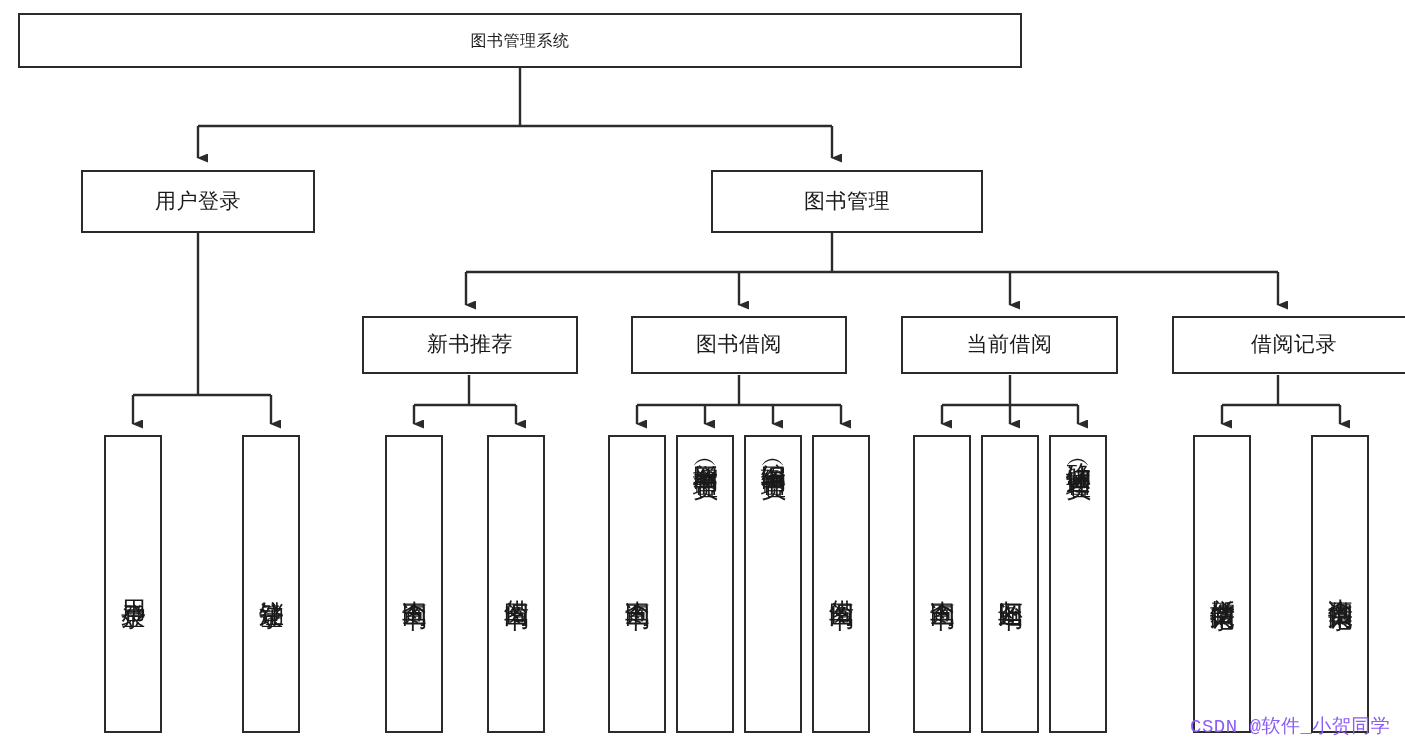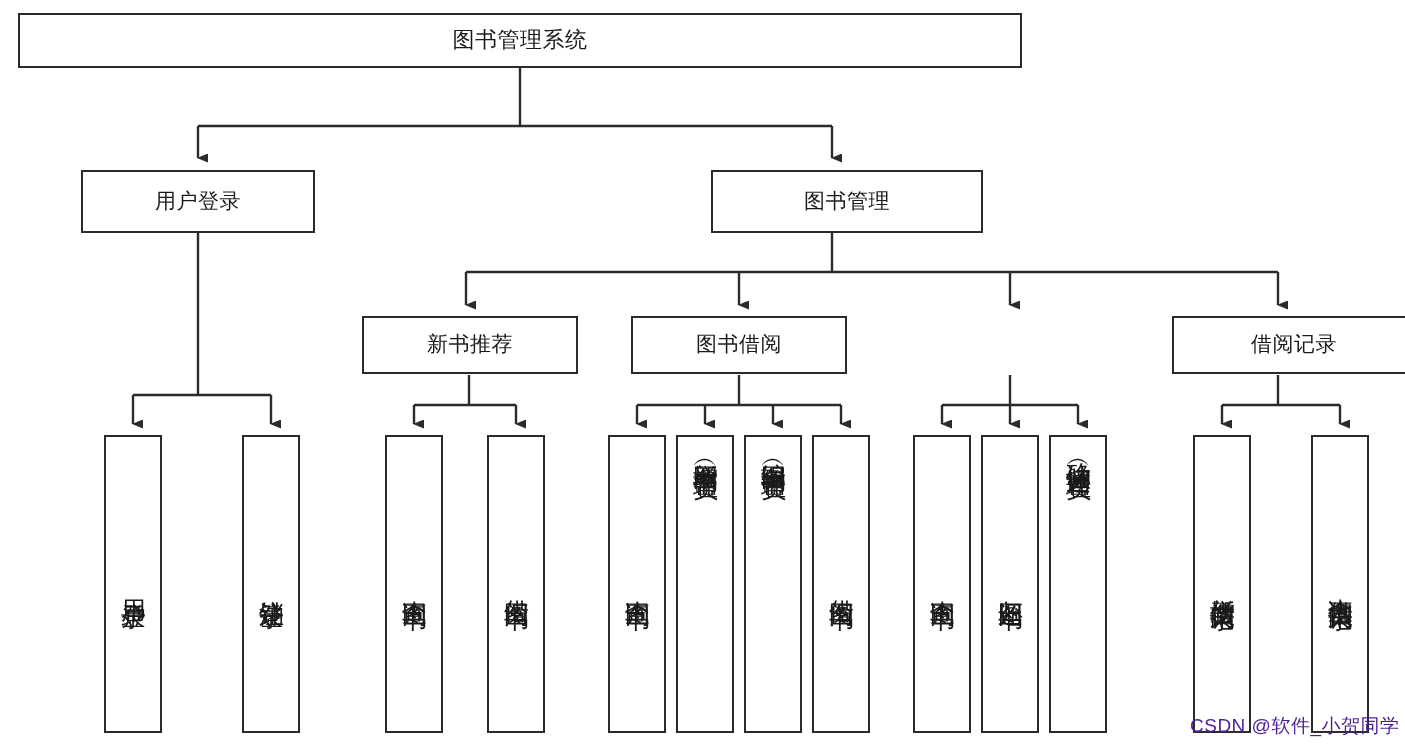--- a/index.html
+++ b/index.html
@@ -35,7 +35,7 @@
     line-height:1.2;
     letter-spacing:0.5px;
   }
-  .node.root{ font-size:22px; }
+  .node.root{ font-size:16px; }
   .node.v{
     writing-mode:vertical-rl;
     text-orientation:upright;

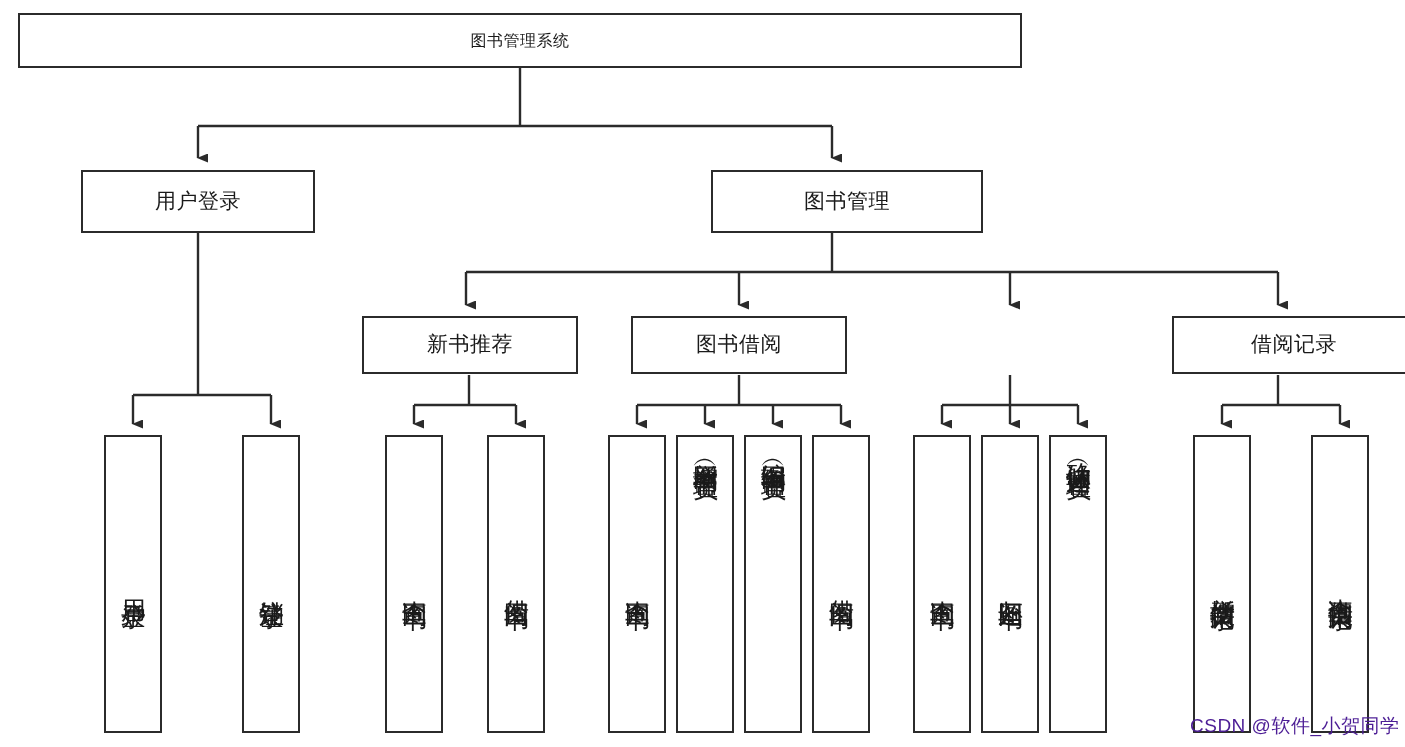--- a/index.html
+++ b/index.html
@@ -121,6 +121,7 @@
 
   <div class="node h" style="left:362px;top:316px;width:216px;height:58px;">新书推荐</div>
   <div class="node h" style="left:631px;top:316px;width:216px;height:58px;">图书借阅</div>
+  <div class="node h" style="left:901px;top:316px;width:217px;height:58px;">当前借阅</div>
   <div class="node h" style="left:1172px;top:316px;width:244px;height:58px;">借阅记录</div>
 
   <div class="node v" style="left:104px;top:435px;width:58px;height:298px;">用户登录</div>

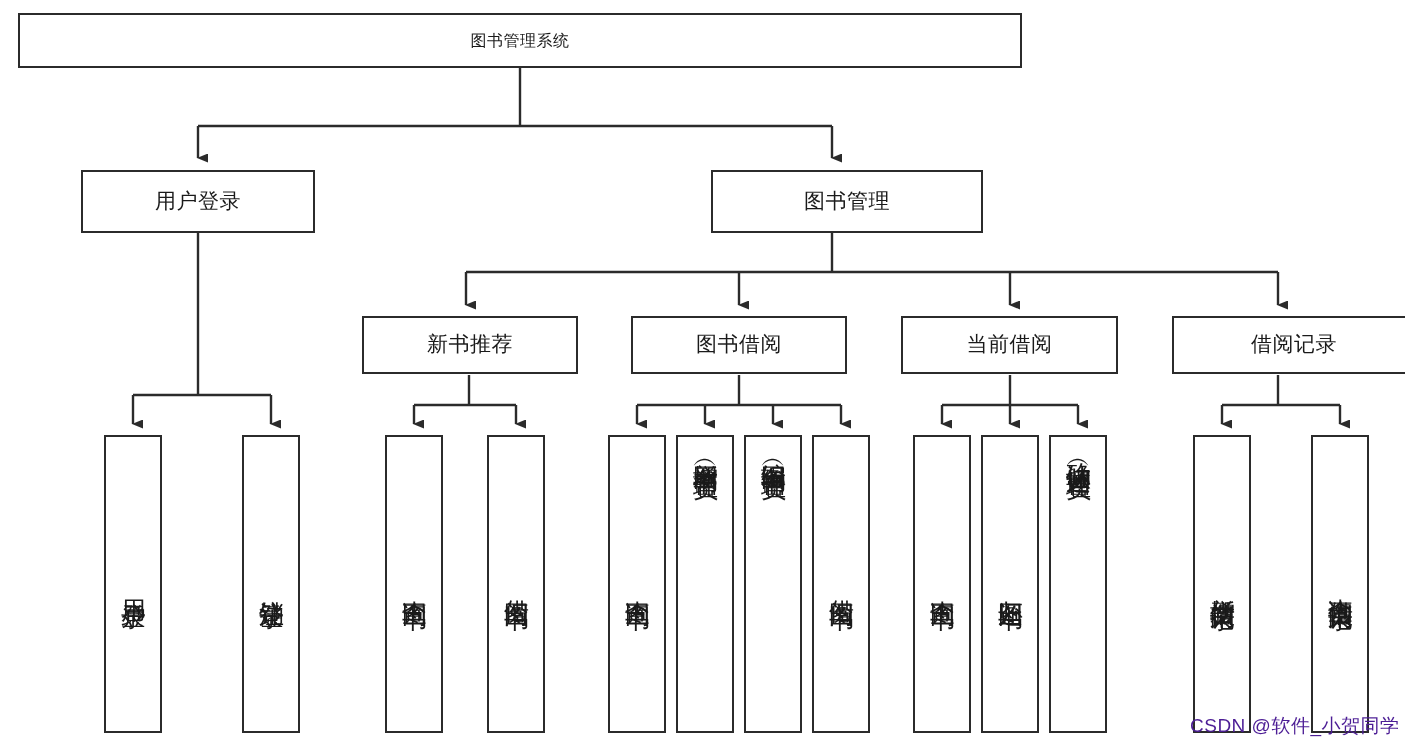--- a/index.html
+++ b/index.html
@@ -53,10 +53,10 @@
   .watermark{
     position:absolute;
     font-size:19px;
-    color:#4c1d95;
+    color:#8b5cf6;
     letter-spacing:0.5px;
     white-space:nowrap;
-    font-family:Liberation Sans, sans-serif;
+    font-family:Liberation Mono, monospace;
   }
 </style>
 </head>

